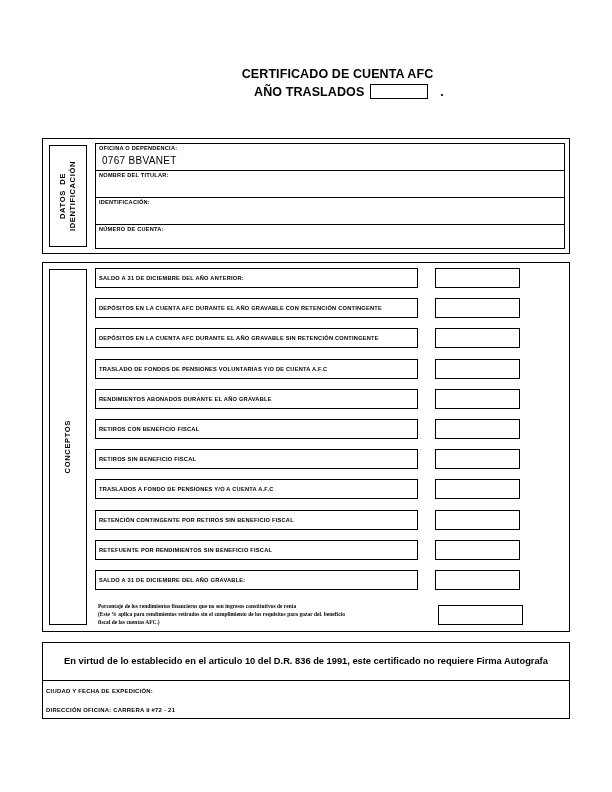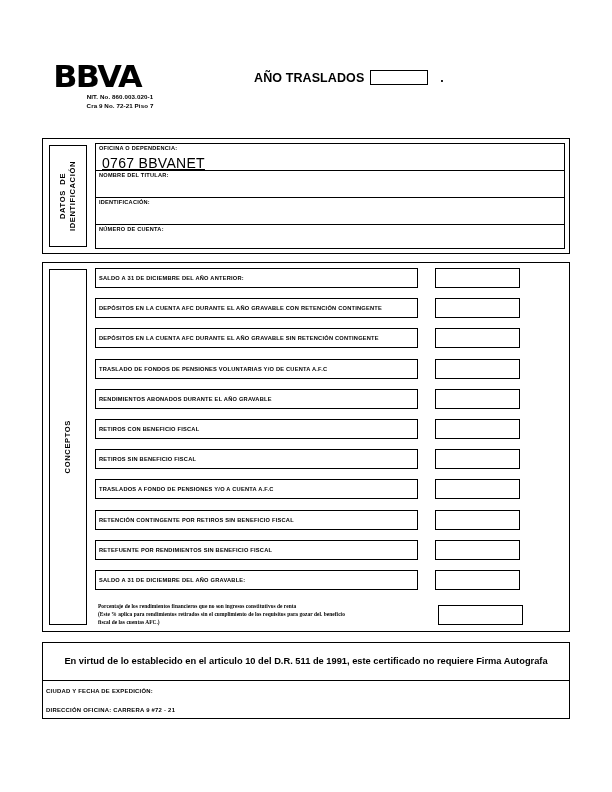--- a/index.html
+++ b/index.html
@@ -272,11 +272,6 @@
 
 <div class="header">
 
-  <div class="logo-block">
-    <span class="logo-word">BBVA</span>
-    <div class="logo-nit">NIT. No.  860.003.020-1</div>
-    <div class="logo-addr">Cra 9 No. 72-21 Piso 7</div>
-  </div>
 
   <div class="title-block">
     <div class="title-line2">

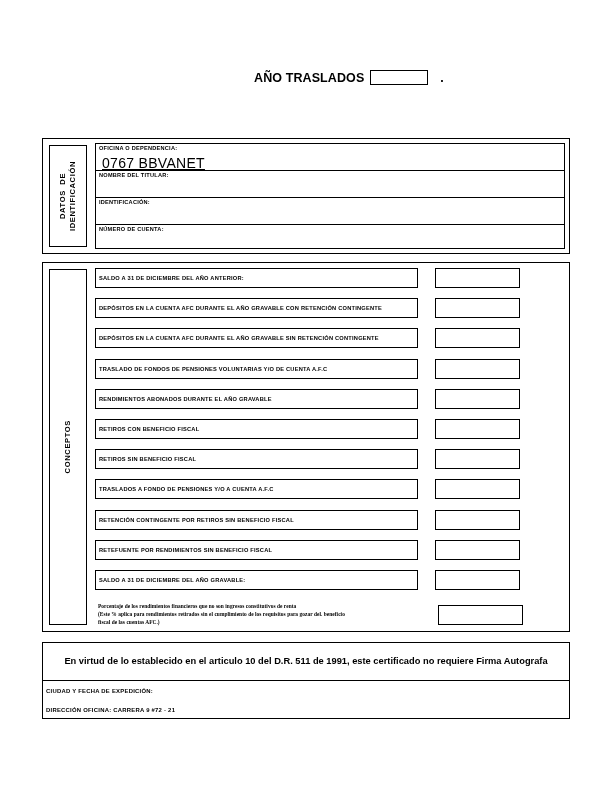--- a/index.html
+++ b/index.html
@@ -274,6 +274,7 @@
 
 
   <div class="title-block">
+    <div class="title-line1">CERTIFICADO DE CUENTA AFC</div>
     <div class="title-line2">
       <span class="lbl">AÑO TRASLADOS</span>
       <span class="year-box"></span>

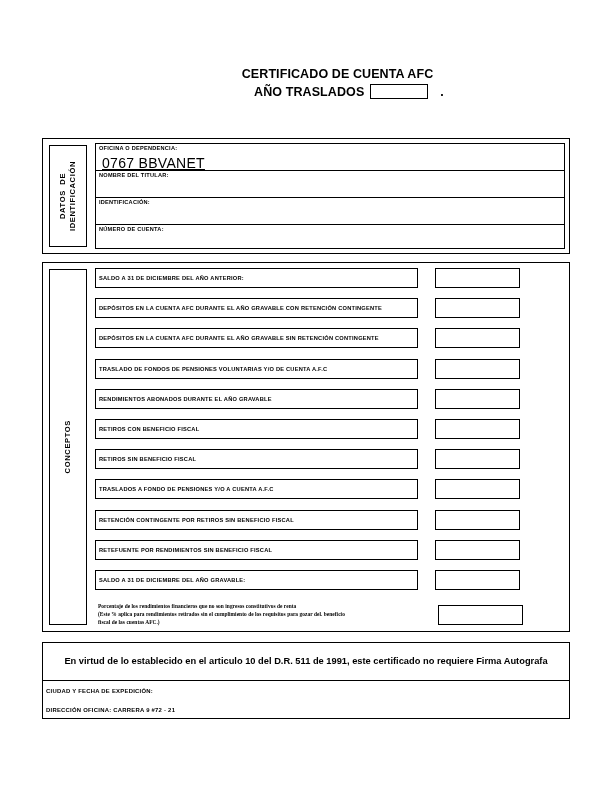--- a/index.html
+++ b/index.html
@@ -159,11 +159,10 @@
     line-height: 7px;
   }
   .ident-value {
-    font-size: 14px;
+    font-size: 10px;
     letter-spacing: 0.3px;
     margin-top: 3px;
     padding-left: 3px;
-    text-decoration: underline;
   }
 
   

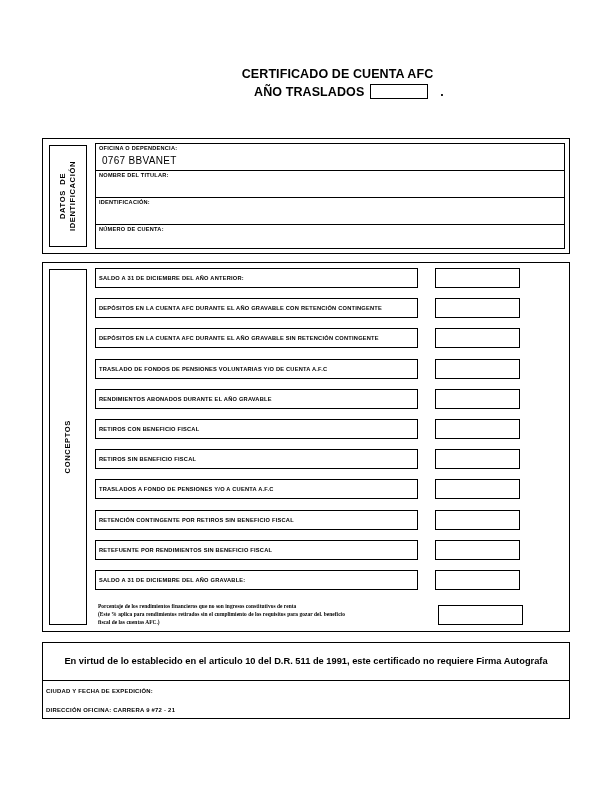--- a/index.html
+++ b/index.html
@@ -392,7 +392,7 @@
 
 <div class="section" id="footer-section">
 
-  <div class="footer-note">En virtud de lo establecido en el articulo 10 del D.R. 511 de 1991, este certificado no requiere Firma Autografa</div>
+  <div class="footer-note">En virtud de lo establecido en el articulo 10 del D.R. 836 de 1991, este certificado no requiere Firma Autografa</div>
 
   <div class="footer-lines">
     <div class="footer-line">CIUDAD Y FECHA DE EXPEDICIÓN:</div>

